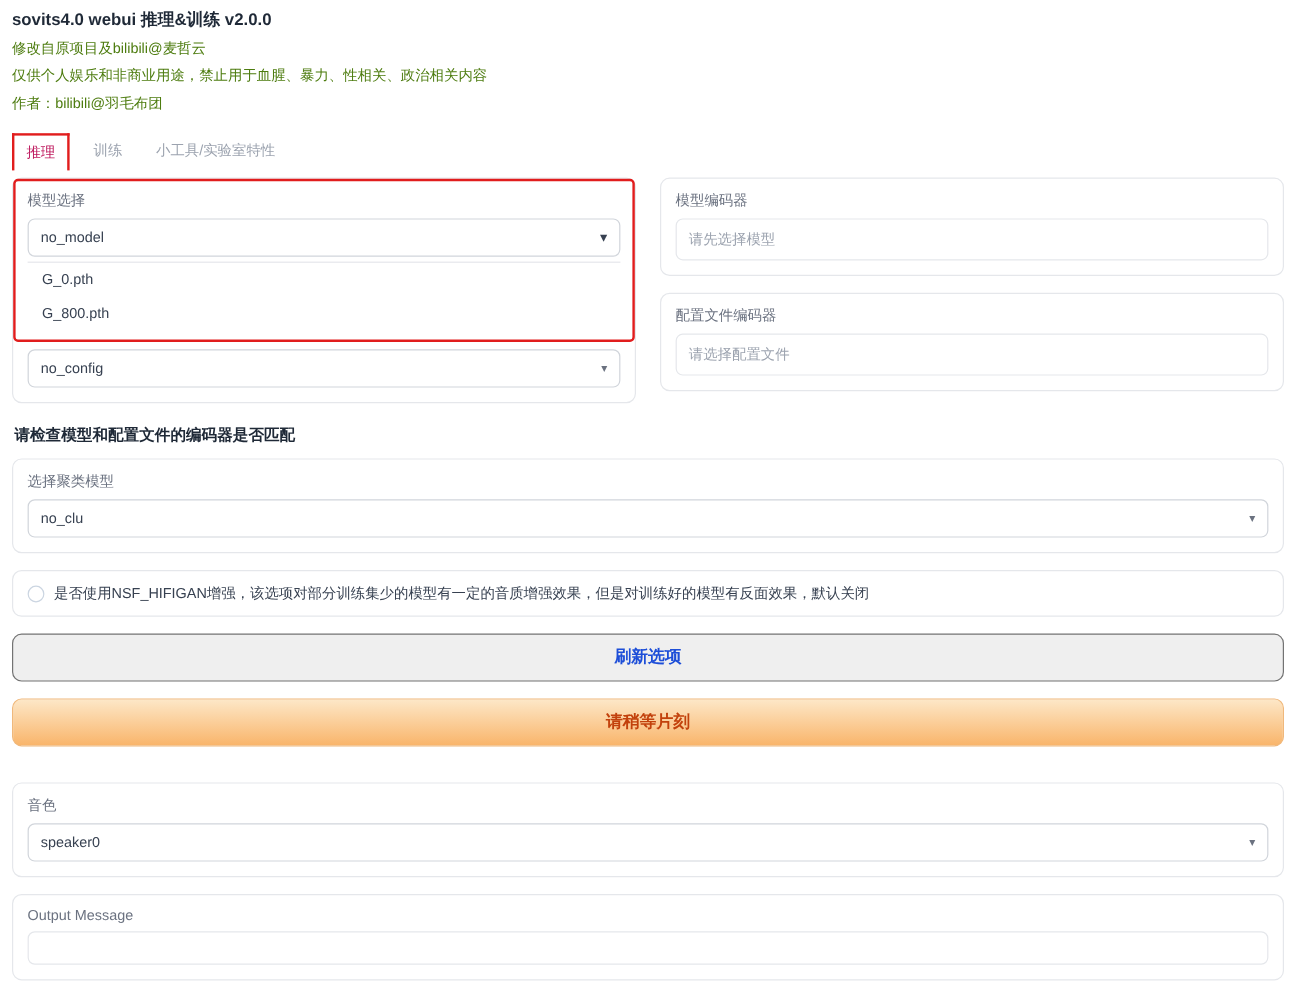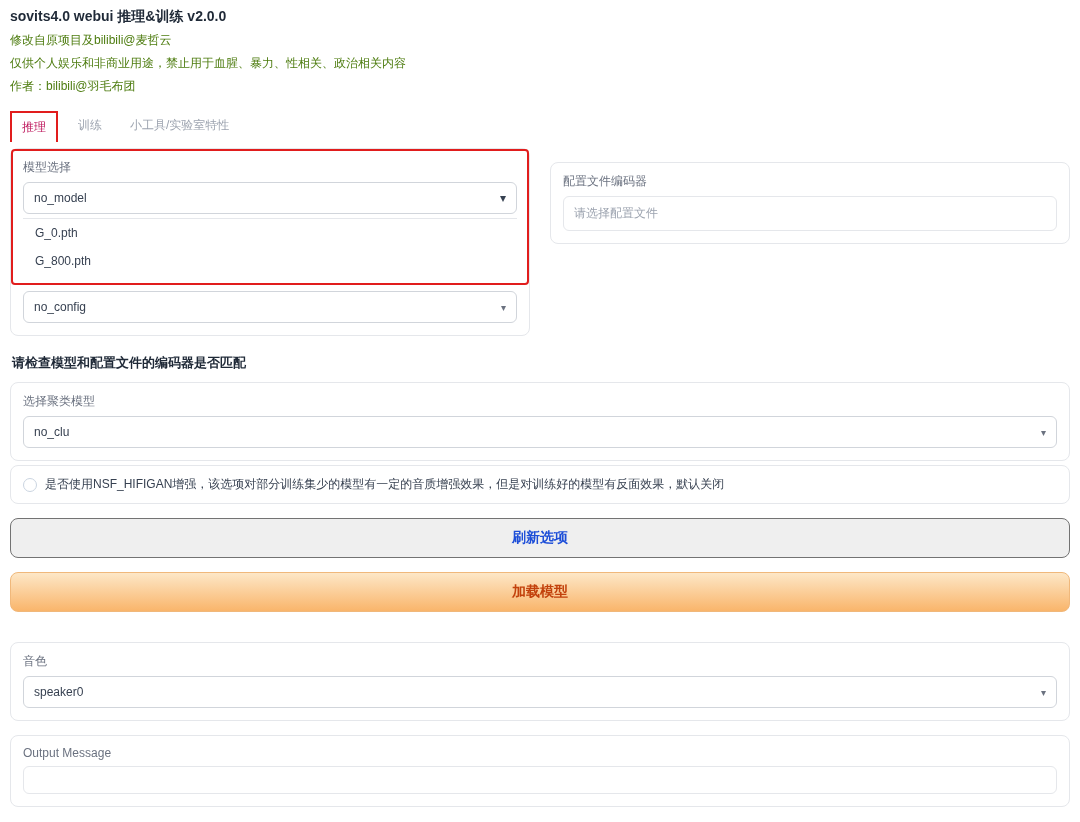--- a/index.html
+++ b/index.html
@@ -80,6 +80,10 @@
     </div>
 
     <div class="col">
+      <div class="block">
+        <span class="label">模型编码器</span>
+        <div class="input-box">请先选择模型</div>
+      </div>
       <div class="block" style="margin-top:14px;">
         <span class="label">配置文件编码器</span>
         <div class="input-box">请选择配置文件</div>

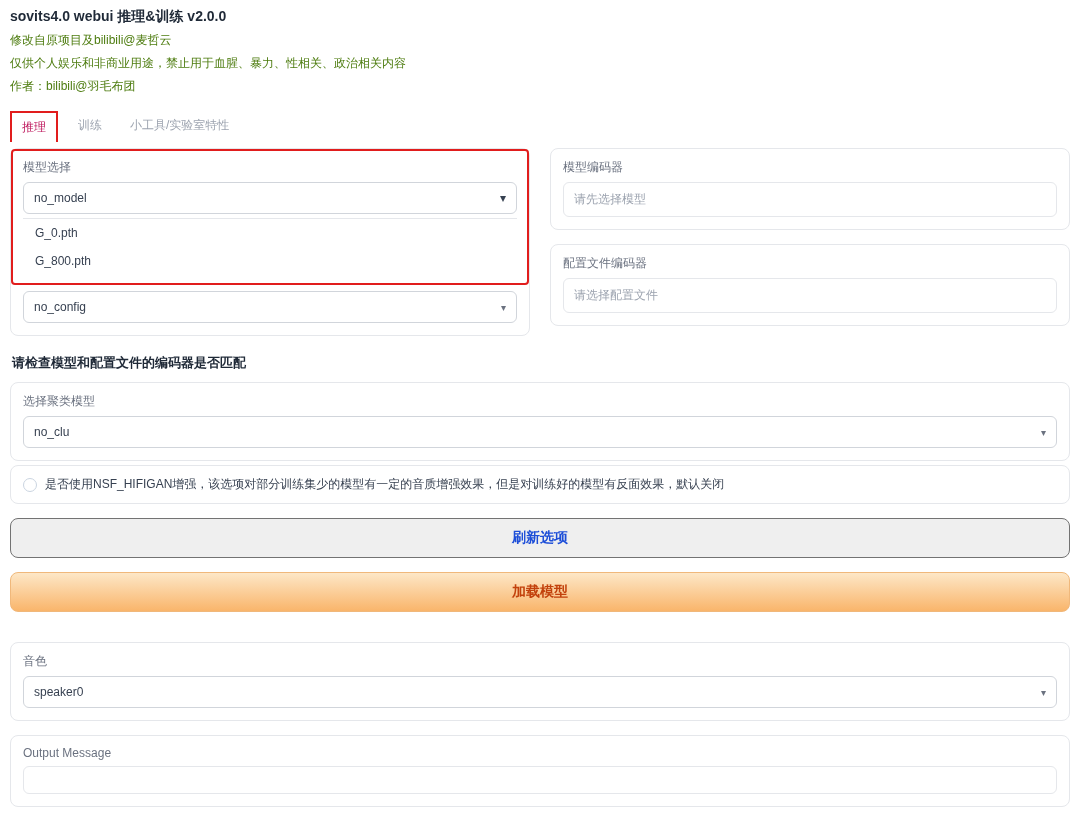--- a/index.html
+++ b/index.html
@@ -31,7 +31,7 @@
 
   .section-title { font-size:13px; font-weight:700; margin:18px 0 10px 2px; color:#1f2937; }
 
-  .checkbox-block { border:1px solid #e5e7eb; border-radius:8px; padding:10px 12px; display:flex; align-items:center; gap:8px; font-size:12px; color:#374151; margin-top:4px;}
+  .checkbox-block { border:1px solid #e5e7eb; border-radius:8px; padding:10px 12px; display:flex; align-items:center; gap:8px; font-size:12px; color:#374151; margin-top:14px;}
   .checkbox-circle { width:14px; height:14px; border-radius:50%; border:1.5px solid #cbd5e1; flex:0 0 auto; }
 
   .big-btn { width:100%; border-radius:8px; padding:10px 0; font-size:14px; font-weight:600; text-align:center; margin-top:14px; }

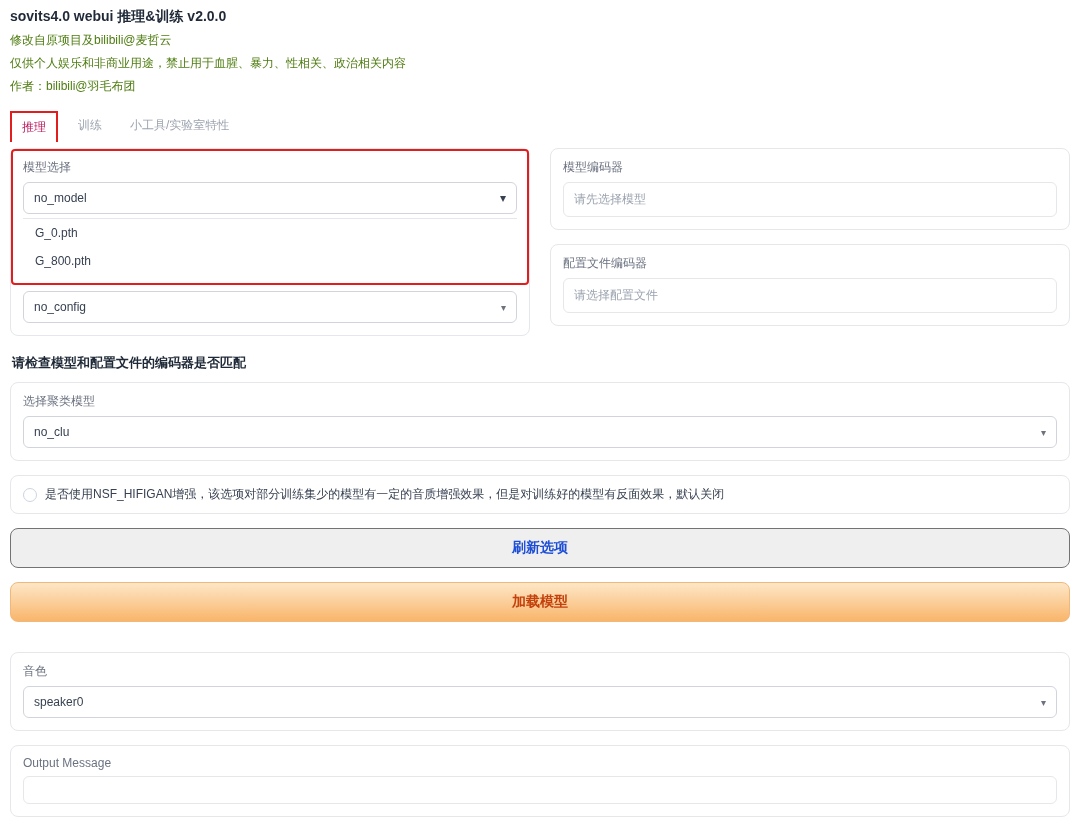--- a/index.html
+++ b/index.html
@@ -107,7 +107,7 @@
   </div>
 
   <div class="big-btn btn-refresh">刷新选项</div>
-  <div class="big-btn btn-load">加载模型</div>
+  <div class="big-btn btn-load">请稍等片刻</div>
 
   <div class="block" style="margin-top:30px;">
     <span class="label">音色</span>

